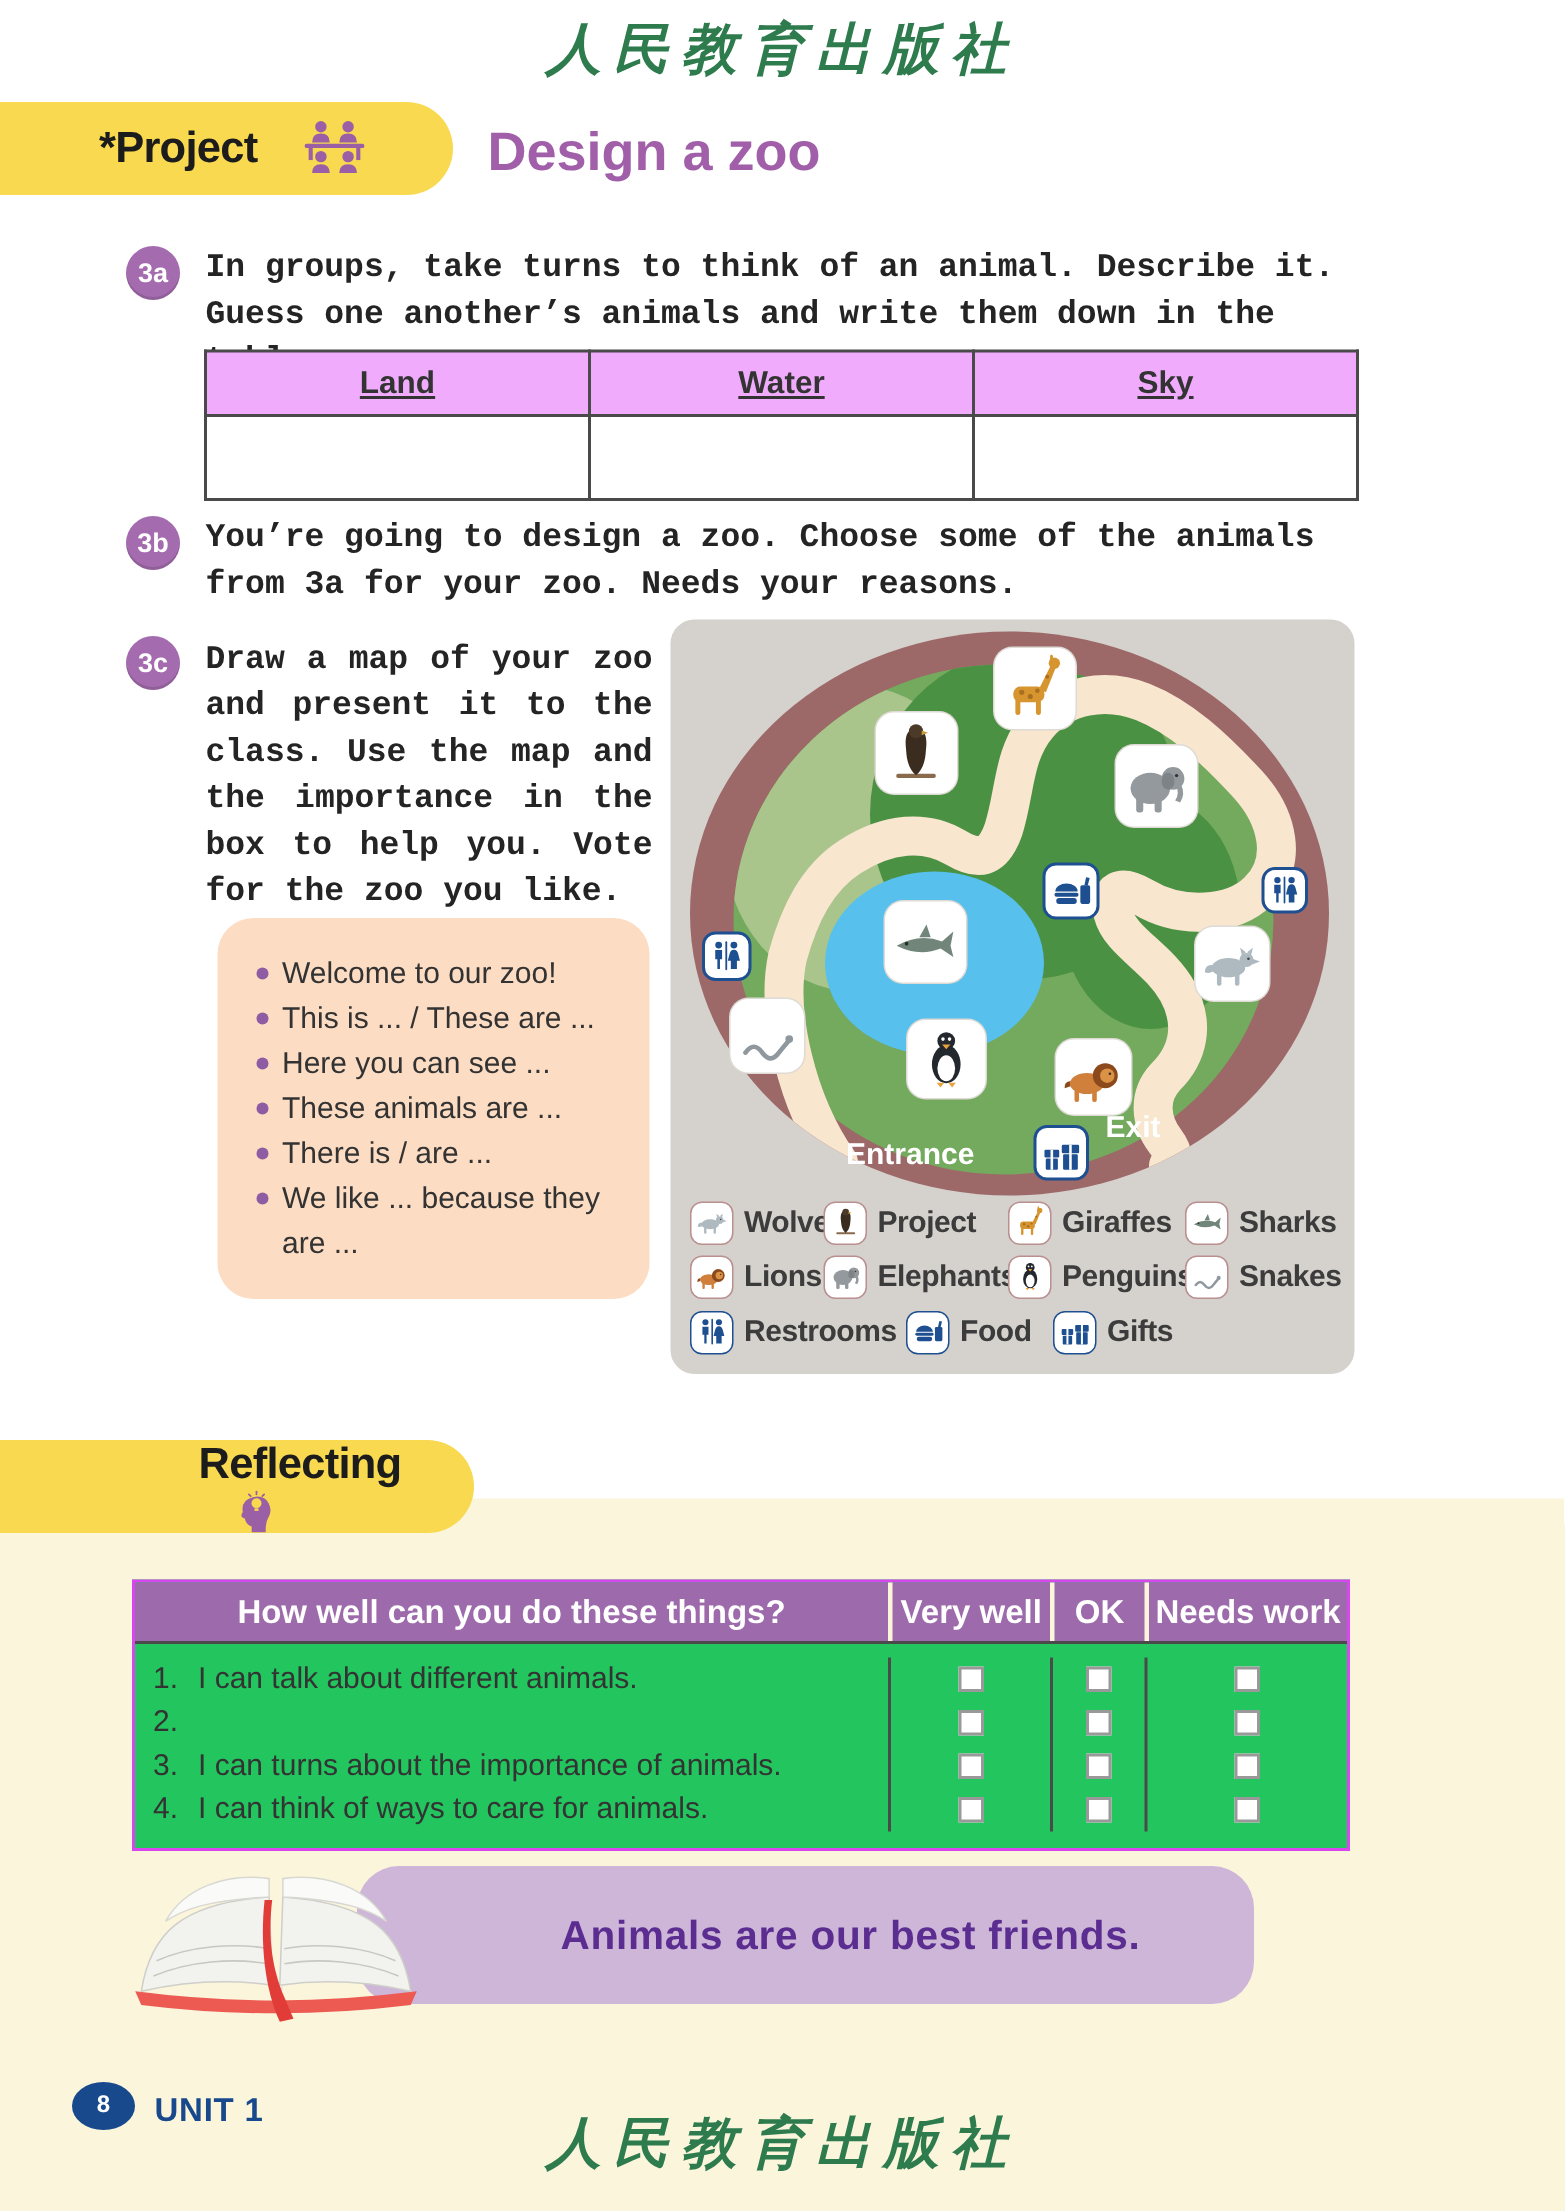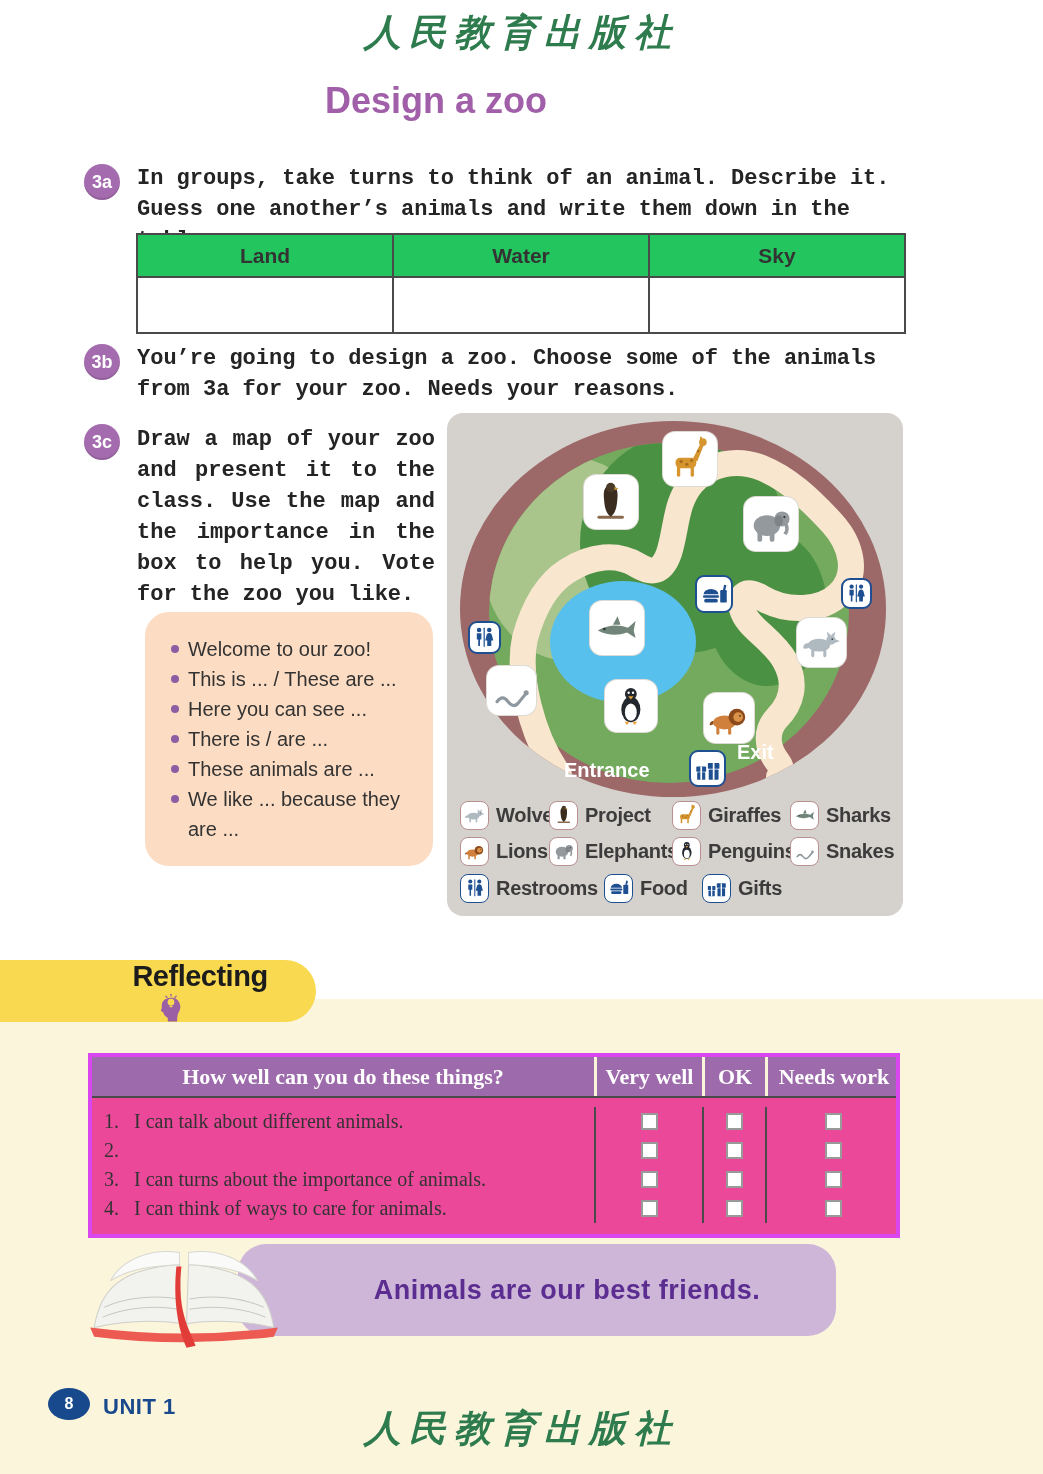--- a/index.html
+++ b/index.html
@@ -265,6 +265,24 @@
 
   <div class="cream-panel"></div>
 
+  <div class="banner project">
+    <span class="banner-label">*Project</span>
+    <svg class="group-icon" viewBox="0 0 64 44">
+      <g fill="#9a5fa5">
+        <circle cx="22" cy="6" r="4.2"></circle>
+          <path d="M15.5 17.5 q0 -6.5 6.5 -6.5 q6.5 0 6.5 6.5 z"></path>
+        <circle cx="42" cy="6" r="4.2"></circle>
+          <path d="M35.5 17.5 q0 -6.5 6.5 -6.5 q6.5 0 6.5 6.5 z"></path>
+        <rect x="10" y="18.5" width="44" height="3.2" rx="1.6"></rect>
+        <rect x="13" y="21.5" width="3" height="9"></rect>
+          <rect x="48" y="21.5" width="3" height="9"></rect>
+        <circle cx="22" cy="28" r="4.2"></circle>
+          <path d="M15.5 40 q0 -6.5 6.5 -6.5 q6.5 0 6.5 6.5 z"></path>
+        <circle cx="42" cy="28" r="4.2"></circle>
+          <path d="M35.5 40 q0 -6.5 6.5 -6.5 q6.5 0 6.5 6.5 z"></path>
+      </g>
+    </svg>
+  </div>
   <h1 class="zoo-title">Design a zoo</h1>
 
   <div class="badge" style="left:84px;top:164px">3a</div>

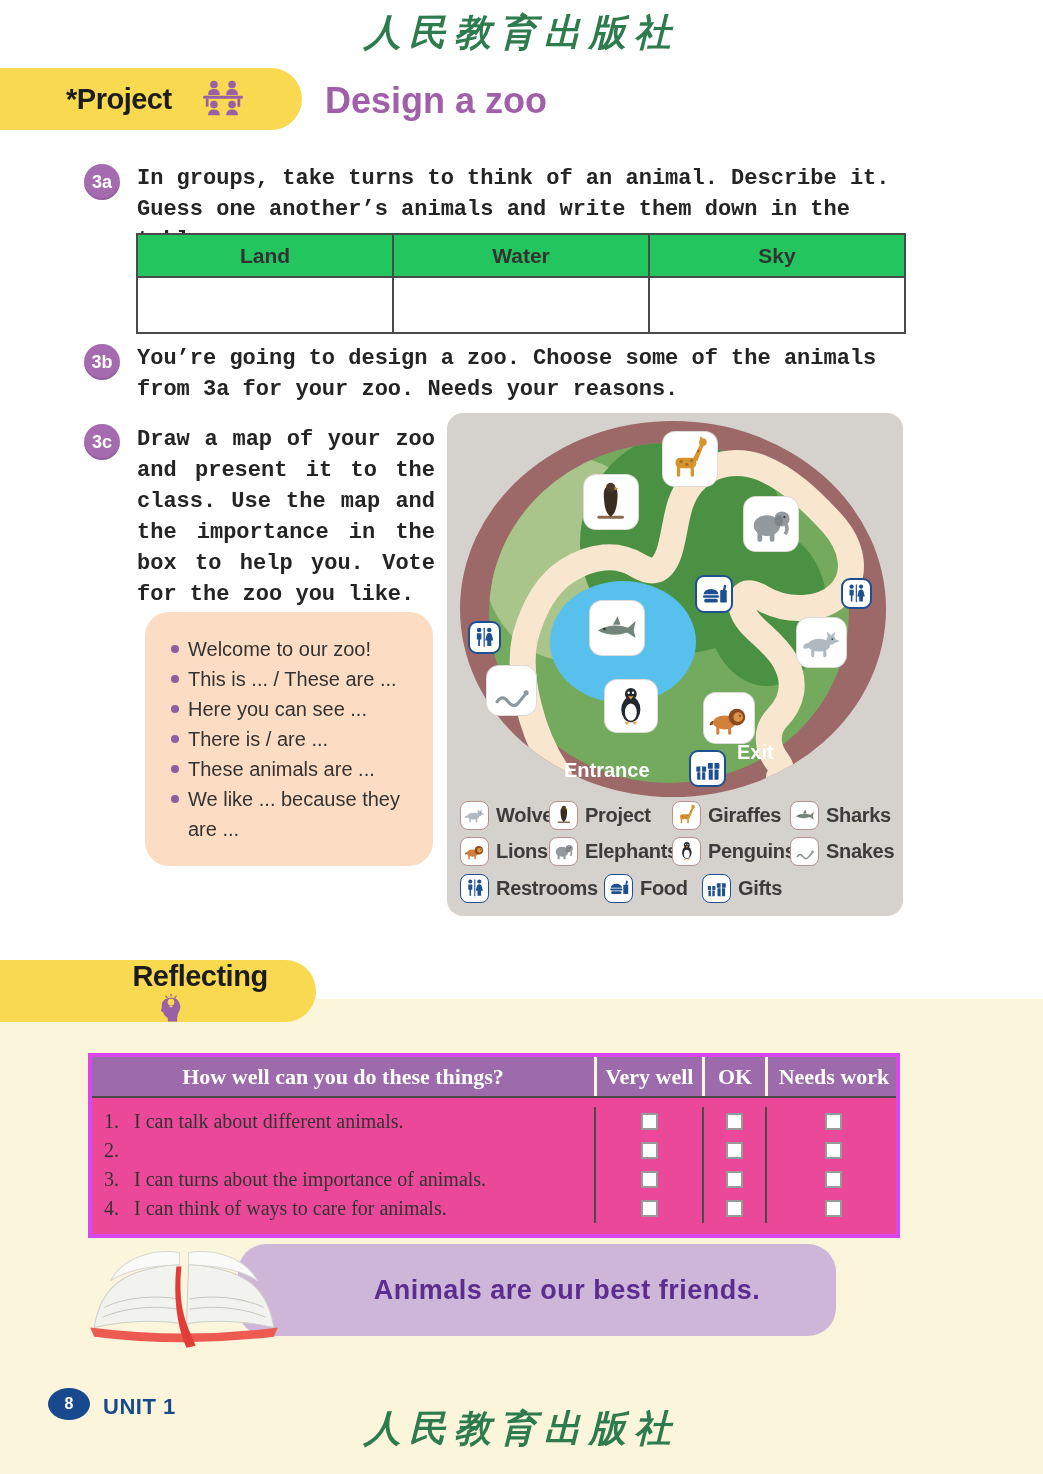--- a/index.html
+++ b/index.html
@@ -58,7 +58,7 @@
   }
   .animal-table th, .animal-table td { border:2px solid #4a4a4a; }
   .animal-table th {
-    background:#22c55e; height:43px; font-size:21px; font-weight:700; color:#333333;
+    background:#f0abfc; height:43px; font-size:21px; font-weight:700; color:#333333;text-decoration:underline;
   }
   .animal-table td { background:#ffffff; height:56px; }
 

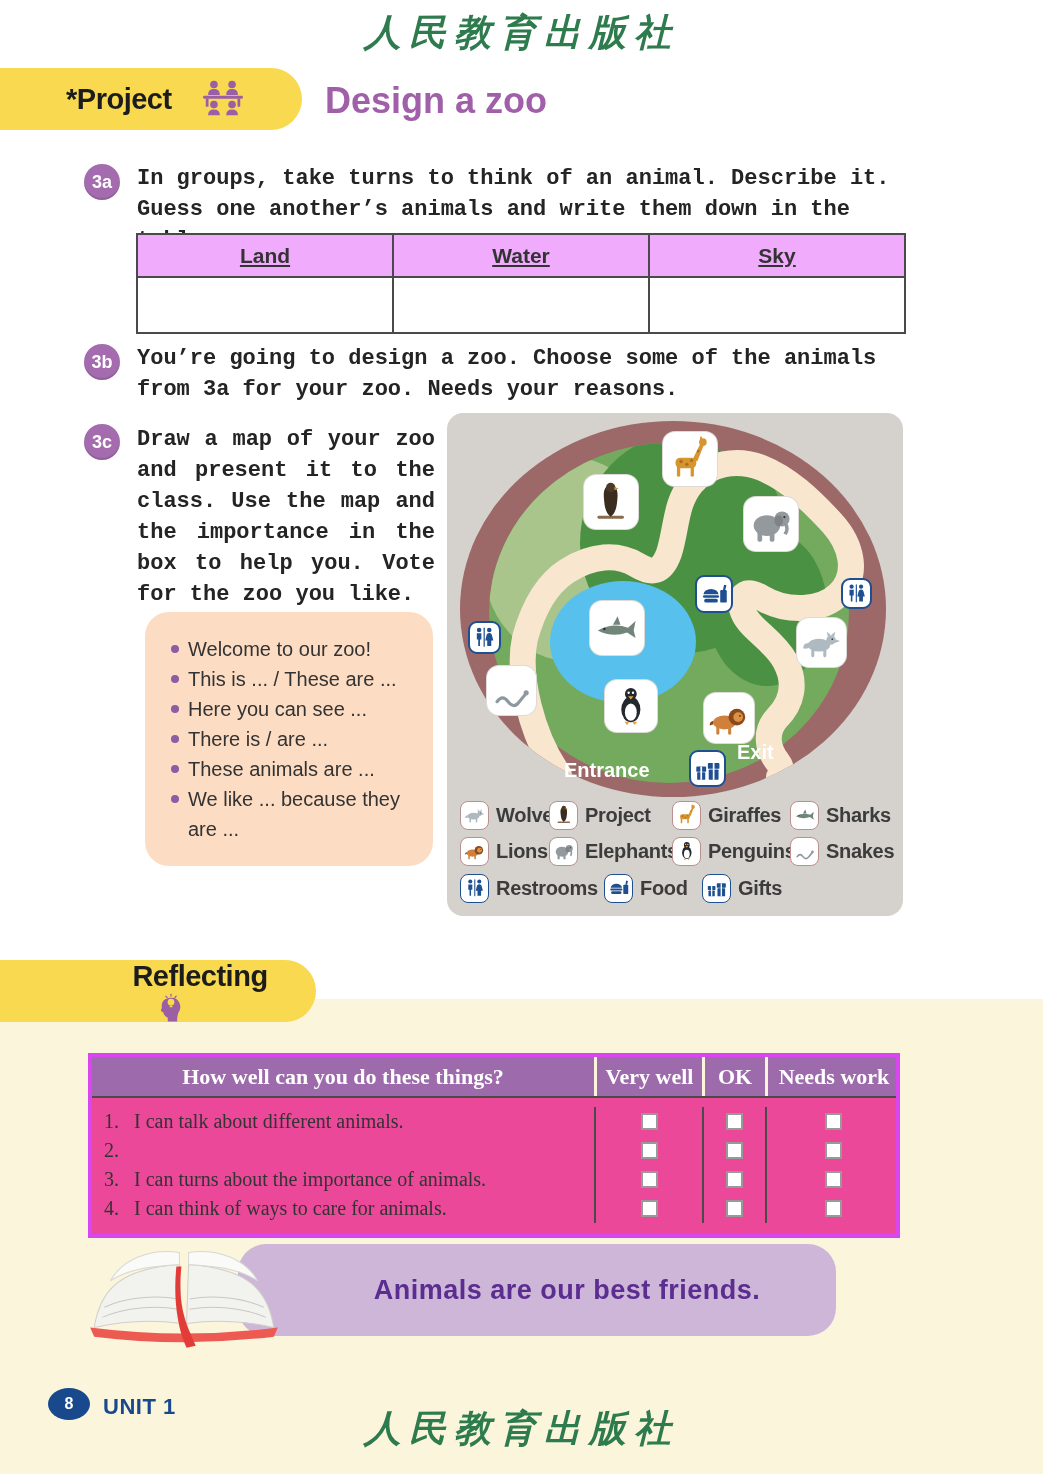--- a/index.html
+++ b/index.html
@@ -316,8 +316,8 @@
       <li>Welcome to our zoo!</li>
       <li>This is ... / These are ...</li>
       <li>Here you can see ...</li>
+      <li>These animals are ...</li>
       <li>There is / are ...</li>
-      <li>These animals are ...</li>
       <li>We like ... because they are ...</li>
     </ul>
   </div>

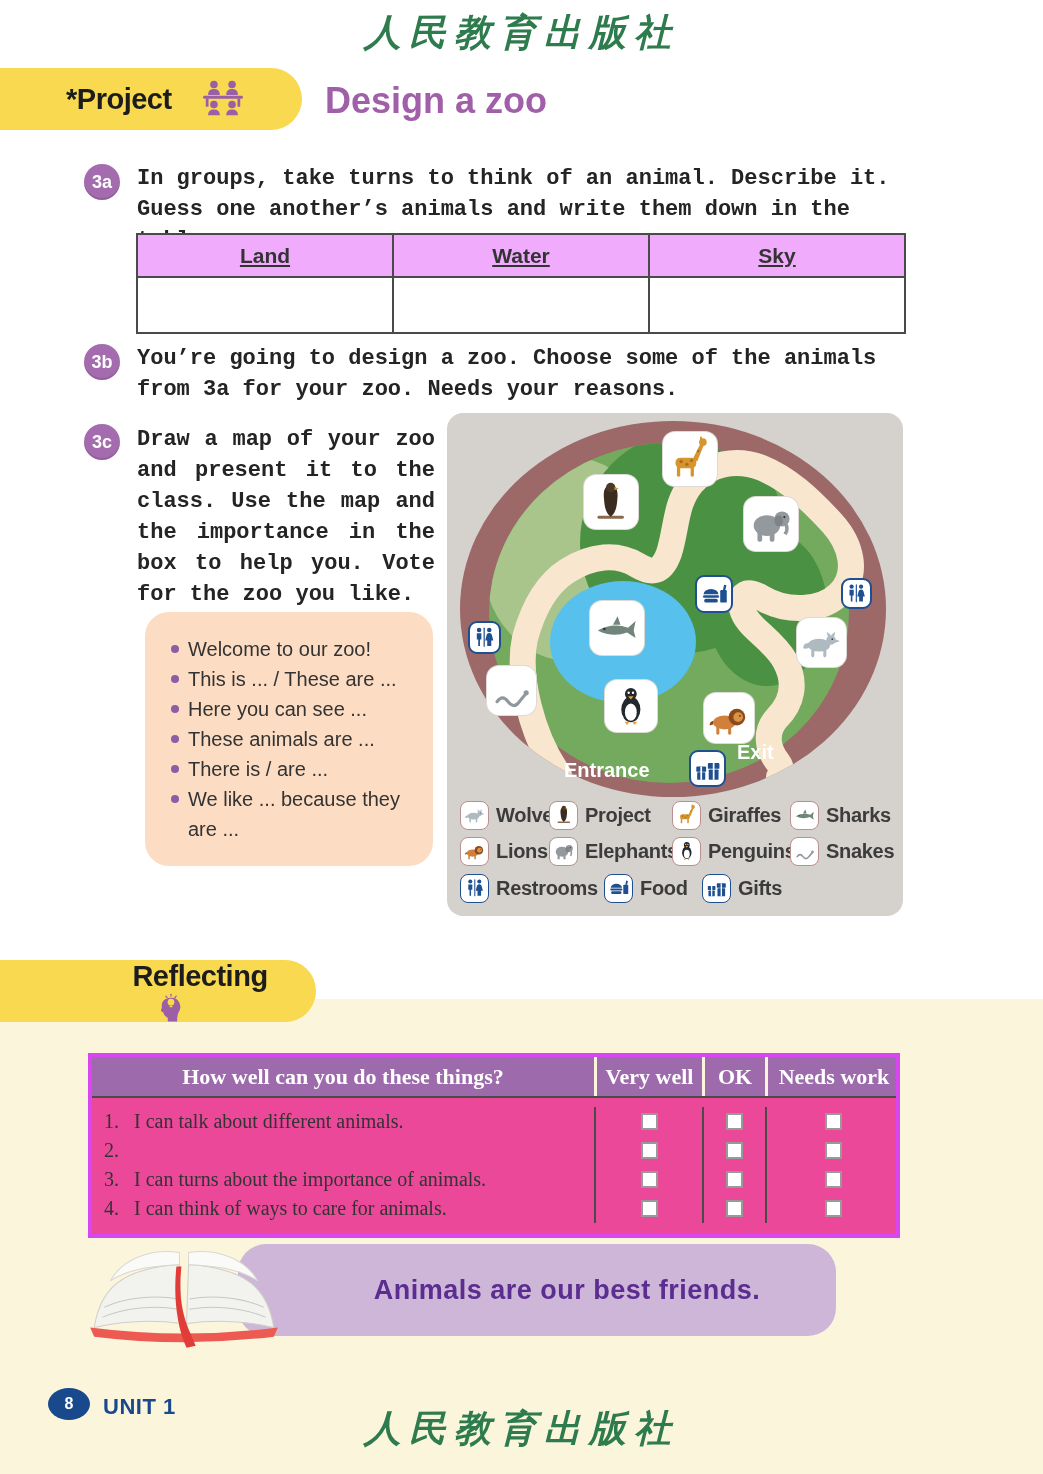--- a/index.html
+++ b/index.html
@@ -101,7 +101,7 @@
   
   .reflect-table {
     position:absolute; left:88px; top:1053px; width:812px;
-    border:4px solid #d946ef; background:#ec4899;font-family:Liberation Serif, serif;
+    border:2px solid #d946ef; background:#22c55e;
   }
   .rt-header {
     display:grid; grid-template-columns:502px 108px 63px 135px;

